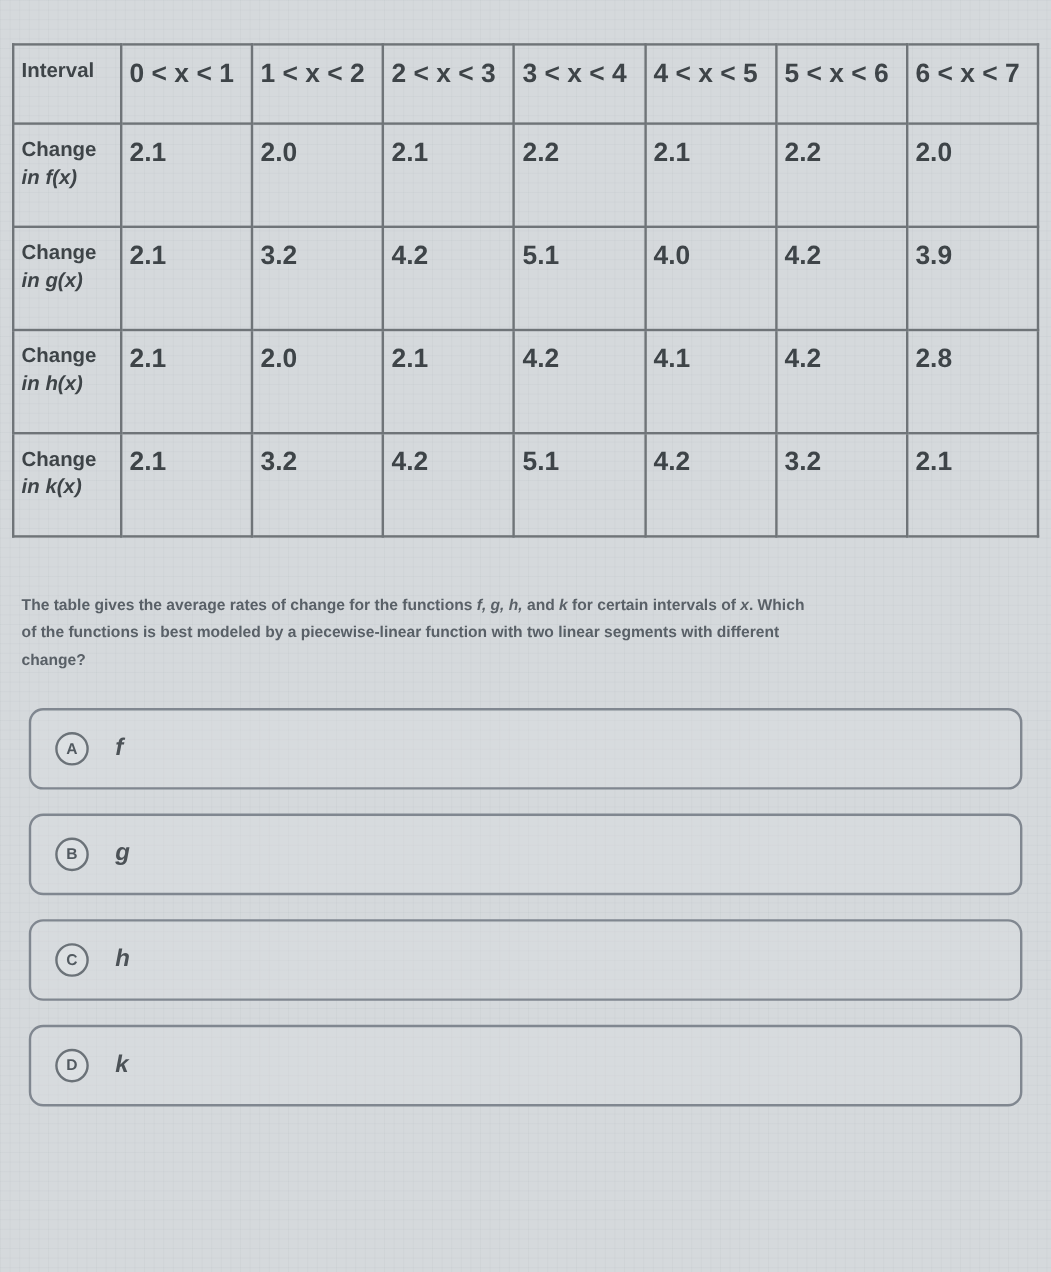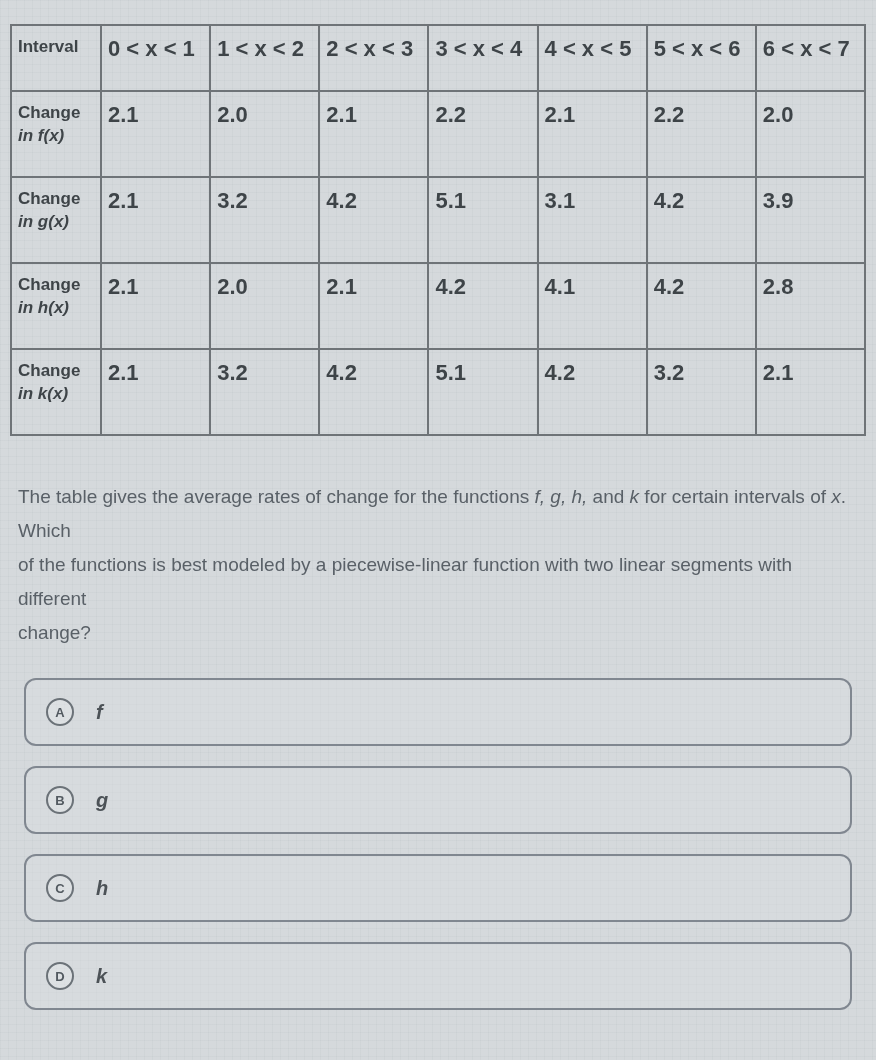--- a/index.html
+++ b/index.html
@@ -22,7 +22,7 @@
     background-size: 8px 8px;
     pointer-events:none;
   }
-  .page { position: relative; padding: 24px 10px 10px 10px; }
+  .page { position: relative; padding: 36px 10px 10px 10px; }
   table {
     border-collapse: collapse;
     width: 100%;

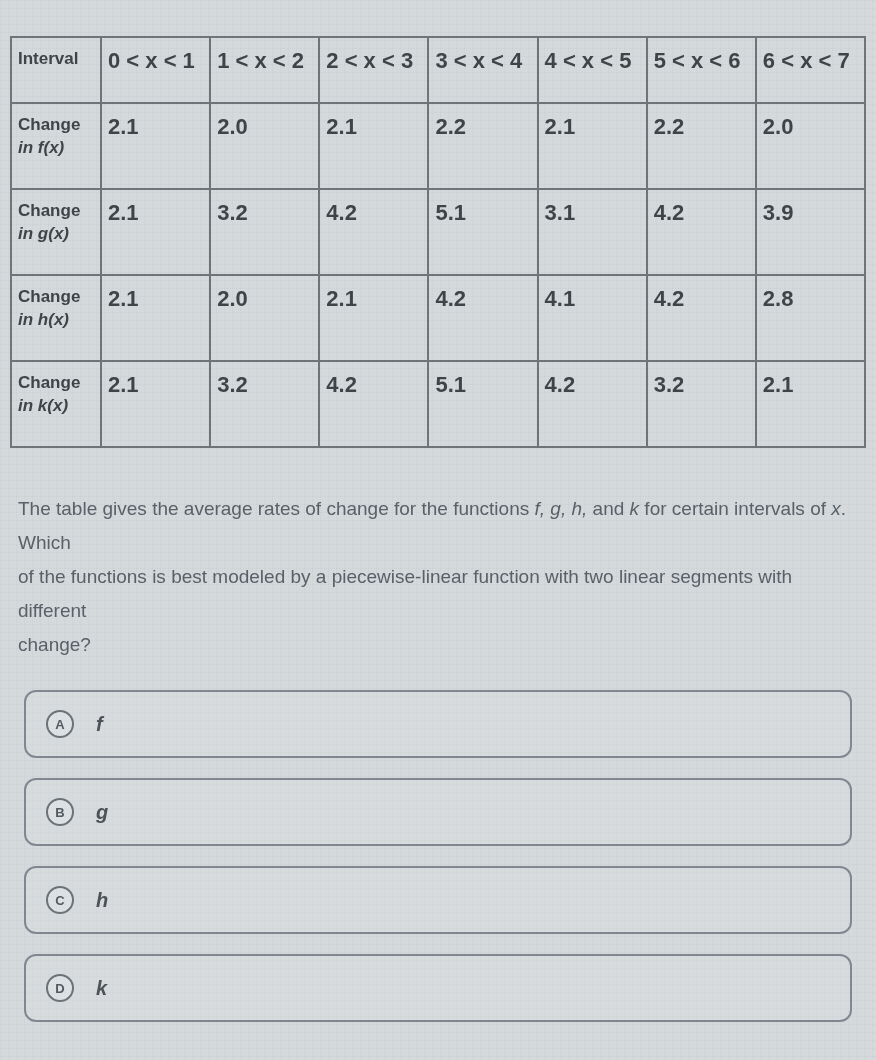--- a/index.html
+++ b/index.html
@@ -127,7 +127,7 @@
         <td>3.2</td>
         <td>4.2</td>
         <td>5.1</td>
-        <td>3.1</td>
+        <td>4.0</td>
         <td>4.2</td>
         <td>3.9</td>
       </tr>

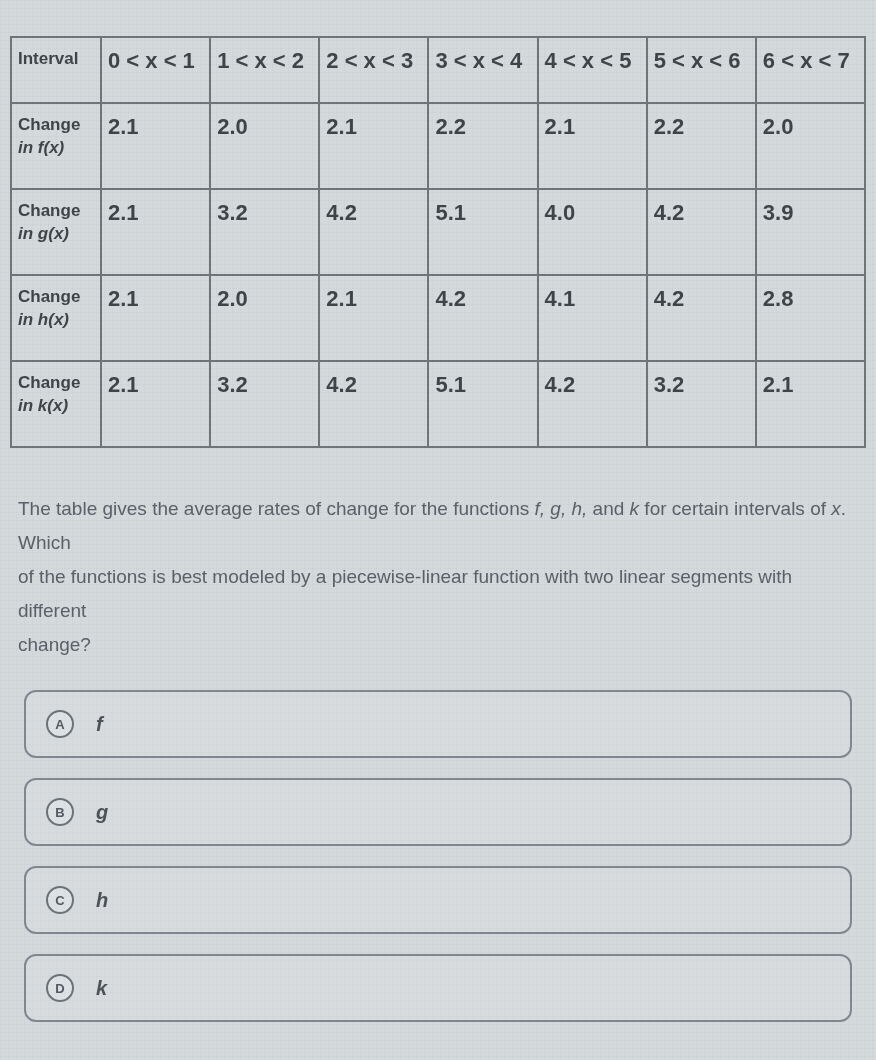--- a/index.html
+++ b/index.html
@@ -48,10 +48,10 @@
   .rowhead .fn { font-style: italic; text-align: right; }
   .question {
     margin: 44px 8px 28px 8px;
-    font-size: 19px;
+    font-size: 13px;
     line-height: 1.8;
     color: #596067;
-    font-weight: 400;
+    font-weight: 700;
     filter: blur(.2px);
   }
   .question .it { font-style: italic; }

